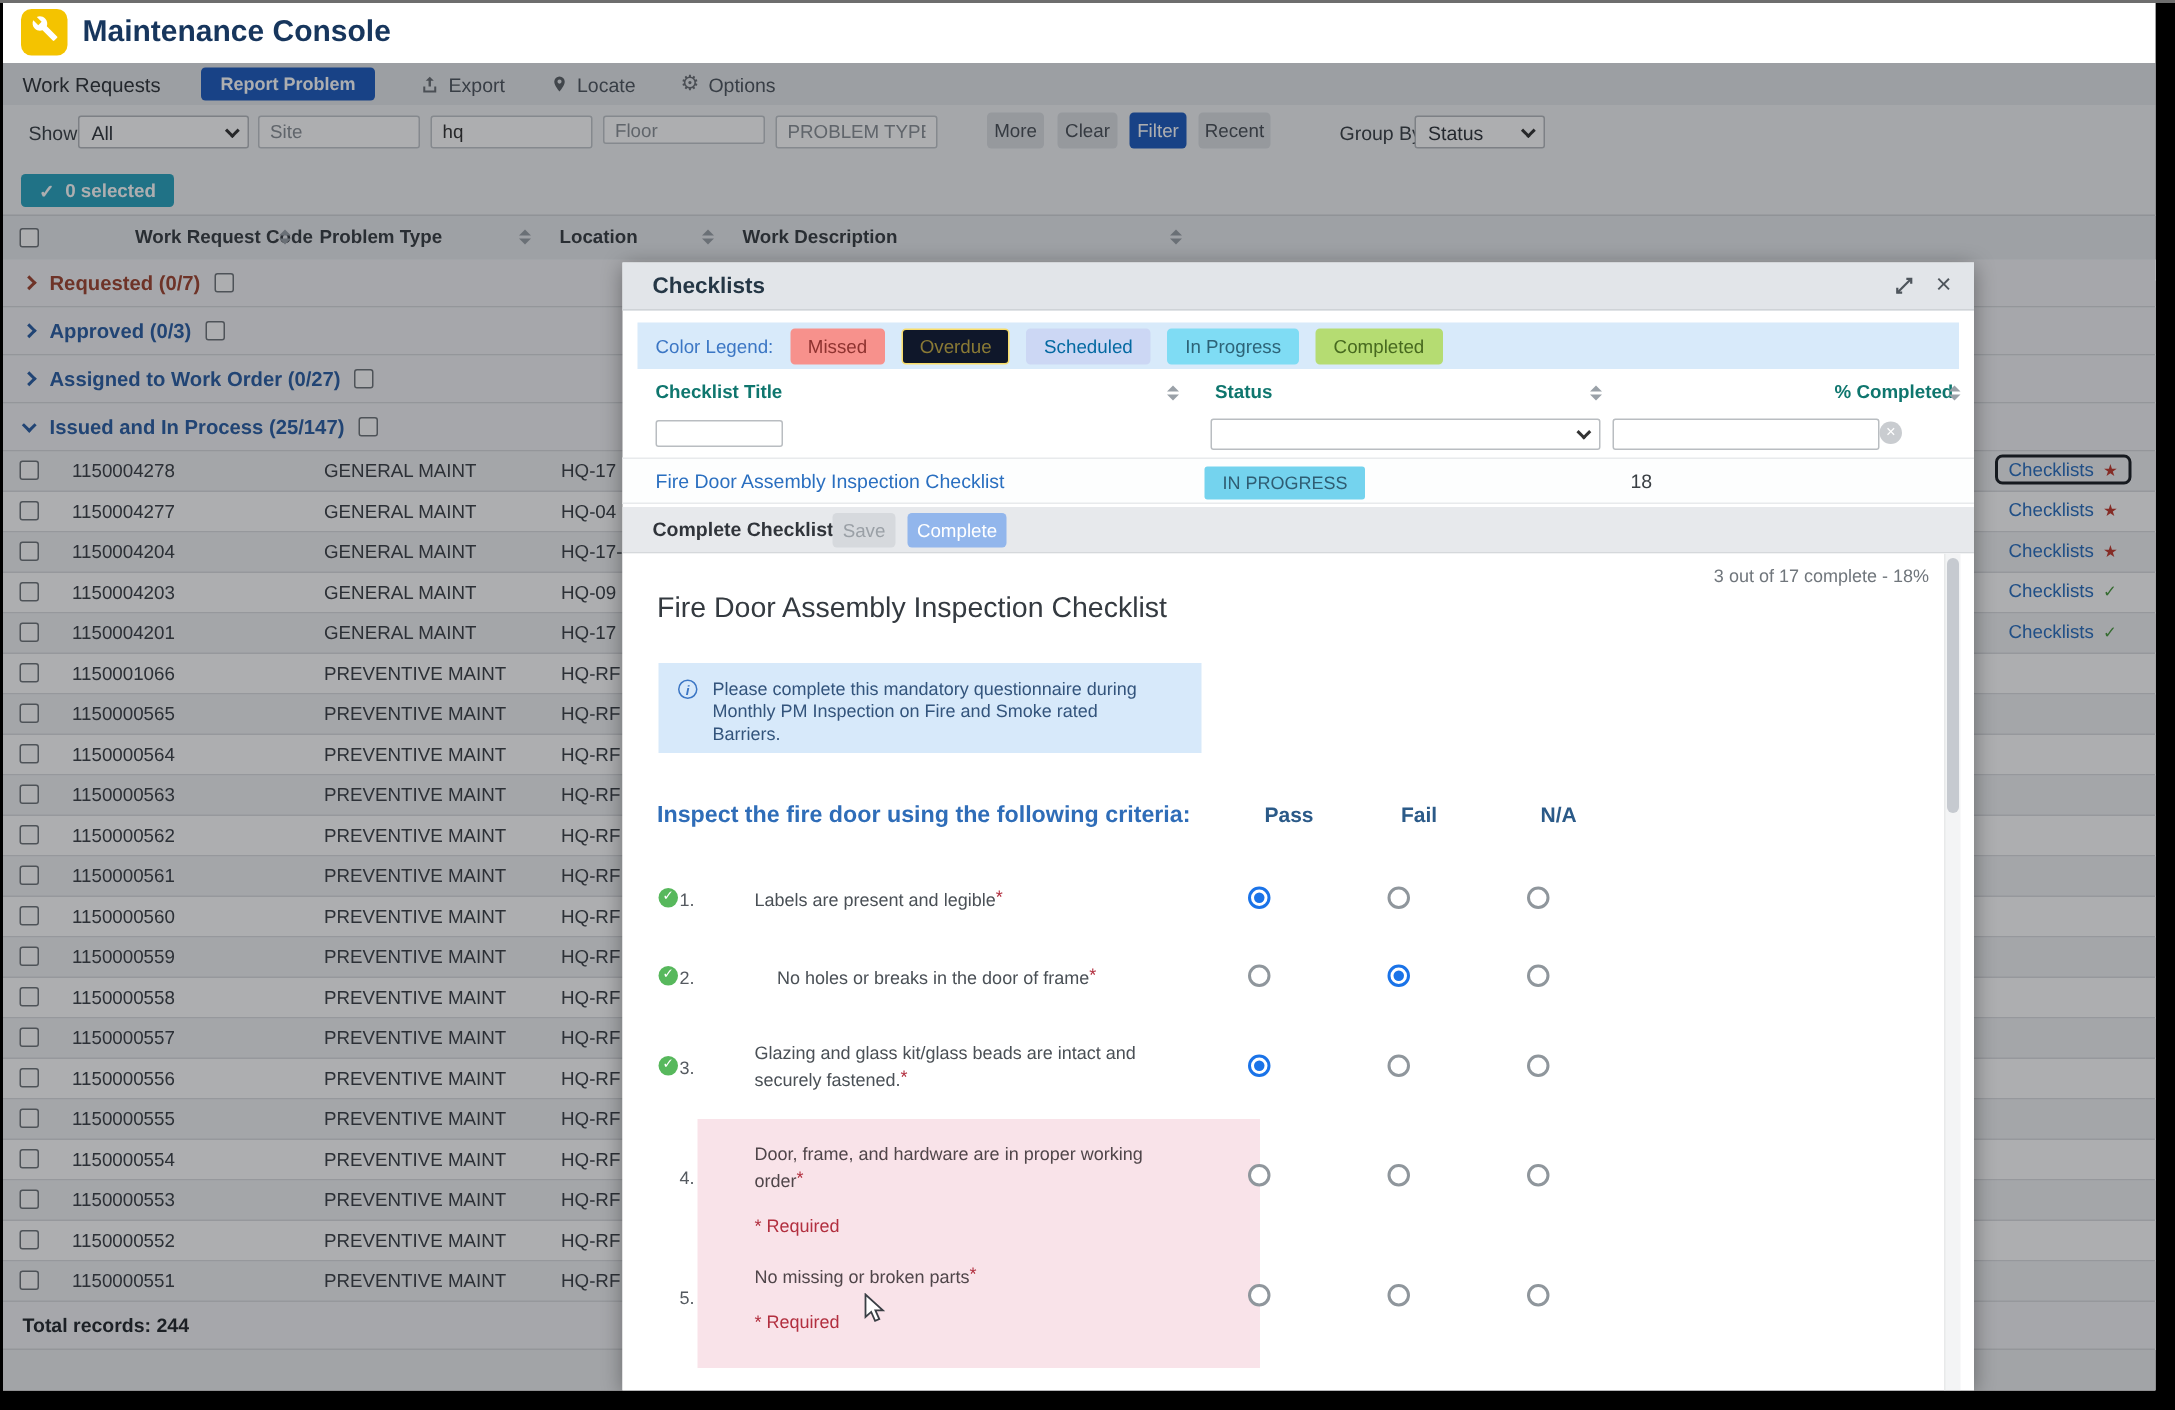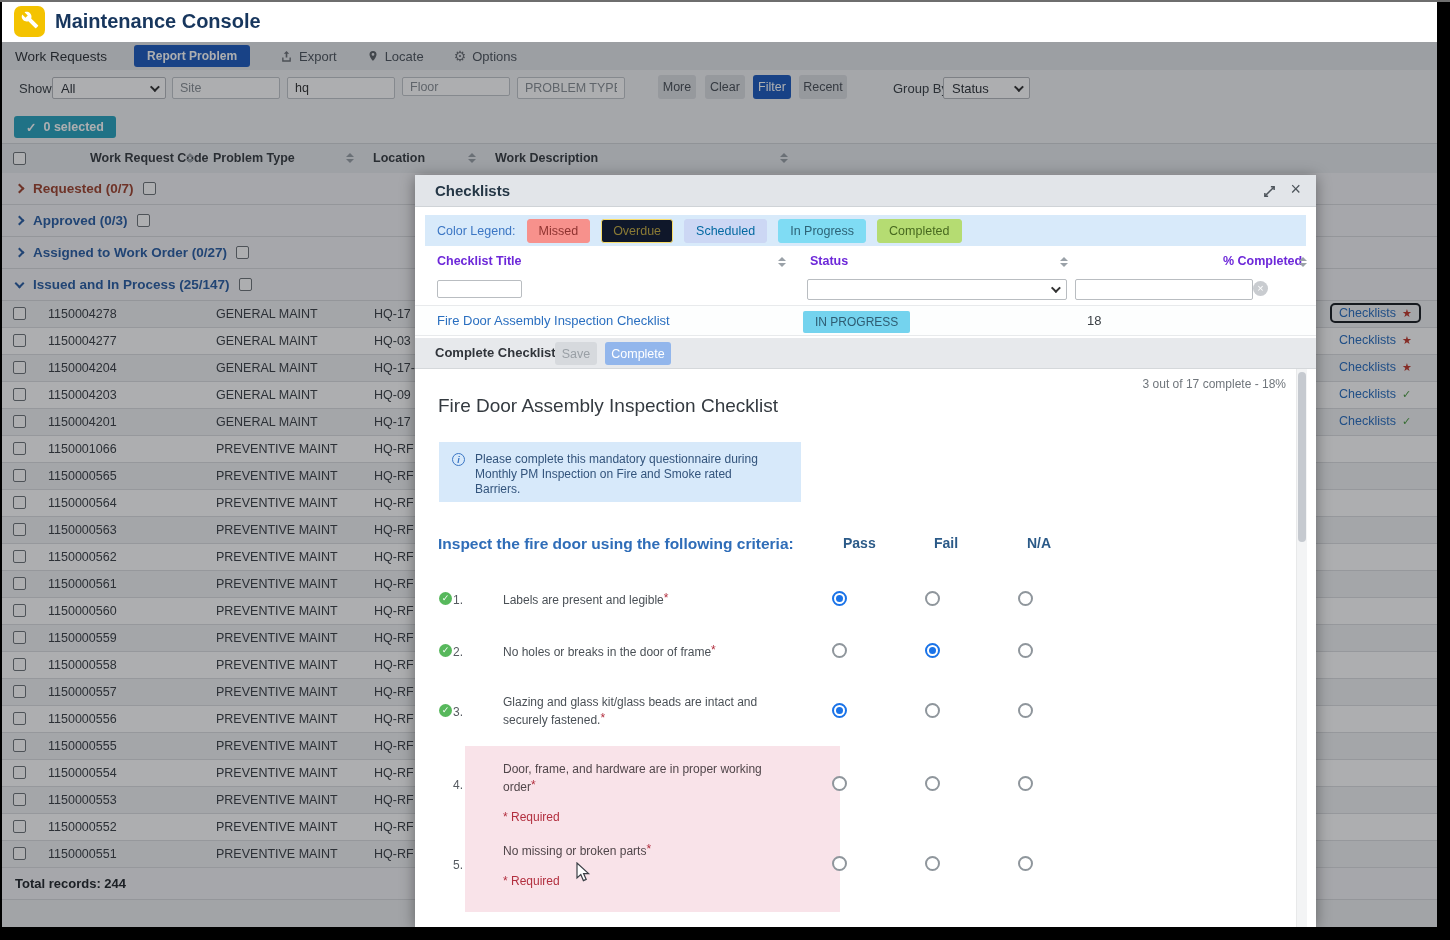--- a/index.html
+++ b/index.html
@@ -76,7 +76,7 @@
   .m-legend { position:absolute; left:10px; top:40px; width:881px; height:31px; background:#d8eafa; display:flex; align-items:center; gap:11px; padding-left:12px; }
   .m-legend .lg-label { font-size:12.5px; color:#3b76c4; }
   .lg-badge { font-size:12.5px; padding:4px 11px; border-radius:3px; }
-  .m-listhead { position:absolute; left:0; top:74px; width:100%; height:26px; font-size:12.5px; font-weight:700; color:#6d28d9; }
+  .m-listhead { position:absolute; left:0; top:74px; width:100%; height:26px; font-size:12.5px; font-weight:700; color:#0f766e; }
   .m-listhead span.h { position:absolute; top:5px; }
   .m-filterrow { position:absolute; left:0; top:100px; width:100%; height:30px; }
   .m-filterrow .inp, .m-filterrow .sel { border-color:#b9bdc1; }

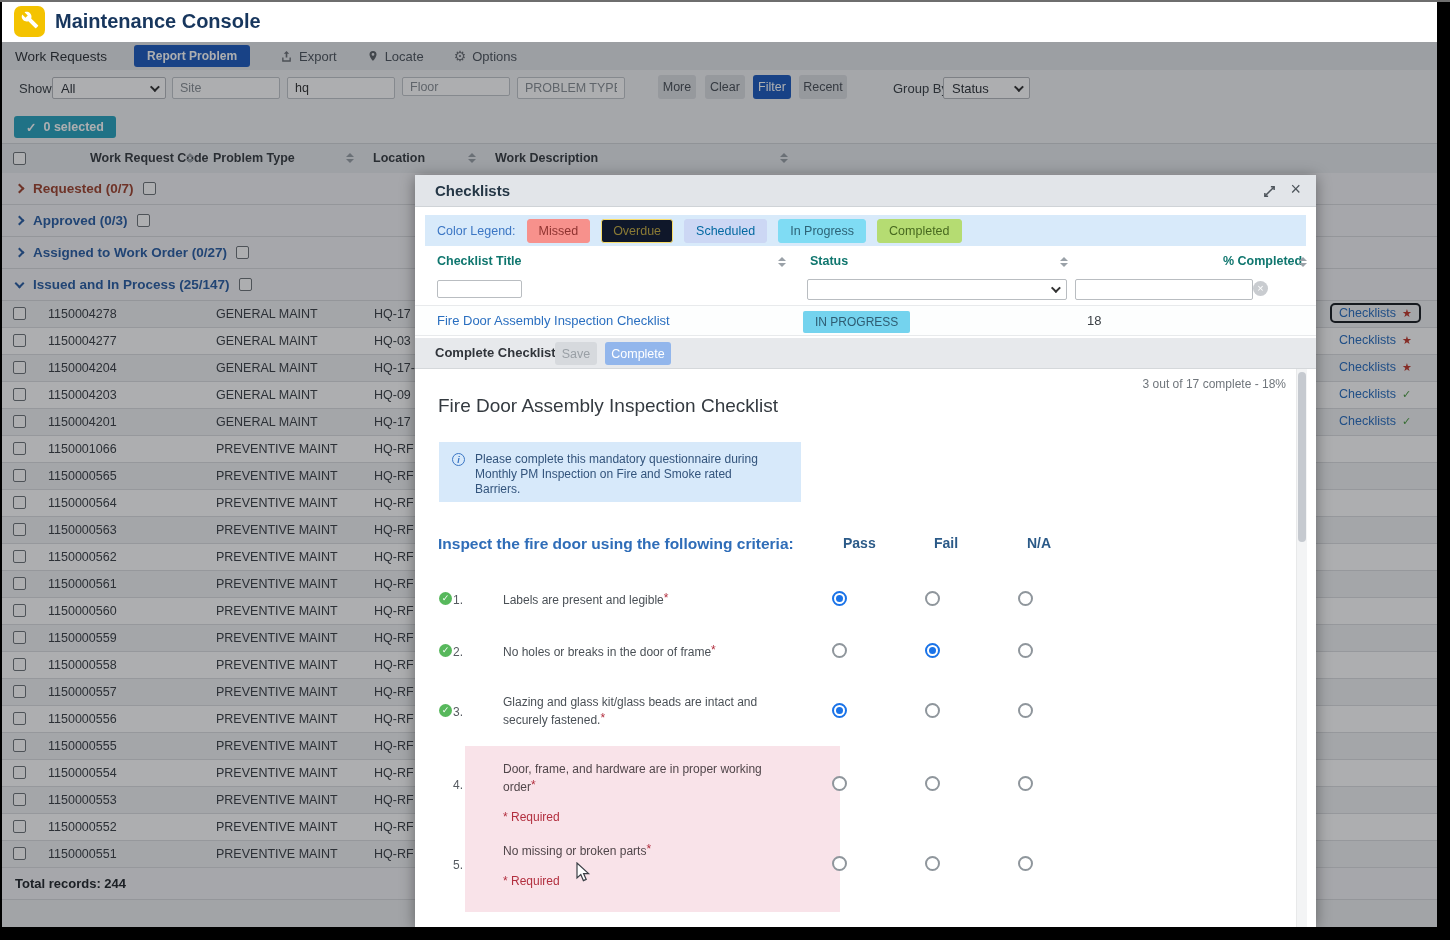--- a/index.html
+++ b/index.html
@@ -244,7 +244,7 @@
     <span class="cbx"></span>
     <span class="c-code">1150004277</span>
     <span class="c-type">GENERAL MAINT</span>
-    <span class="c-loc">HQ-03</span>
+    <span class="c-loc">HQ-04</span>
     <span class="chk-cell">
       <span class="chk-link">Checklists</span>
       <span class="mk star">★</span>

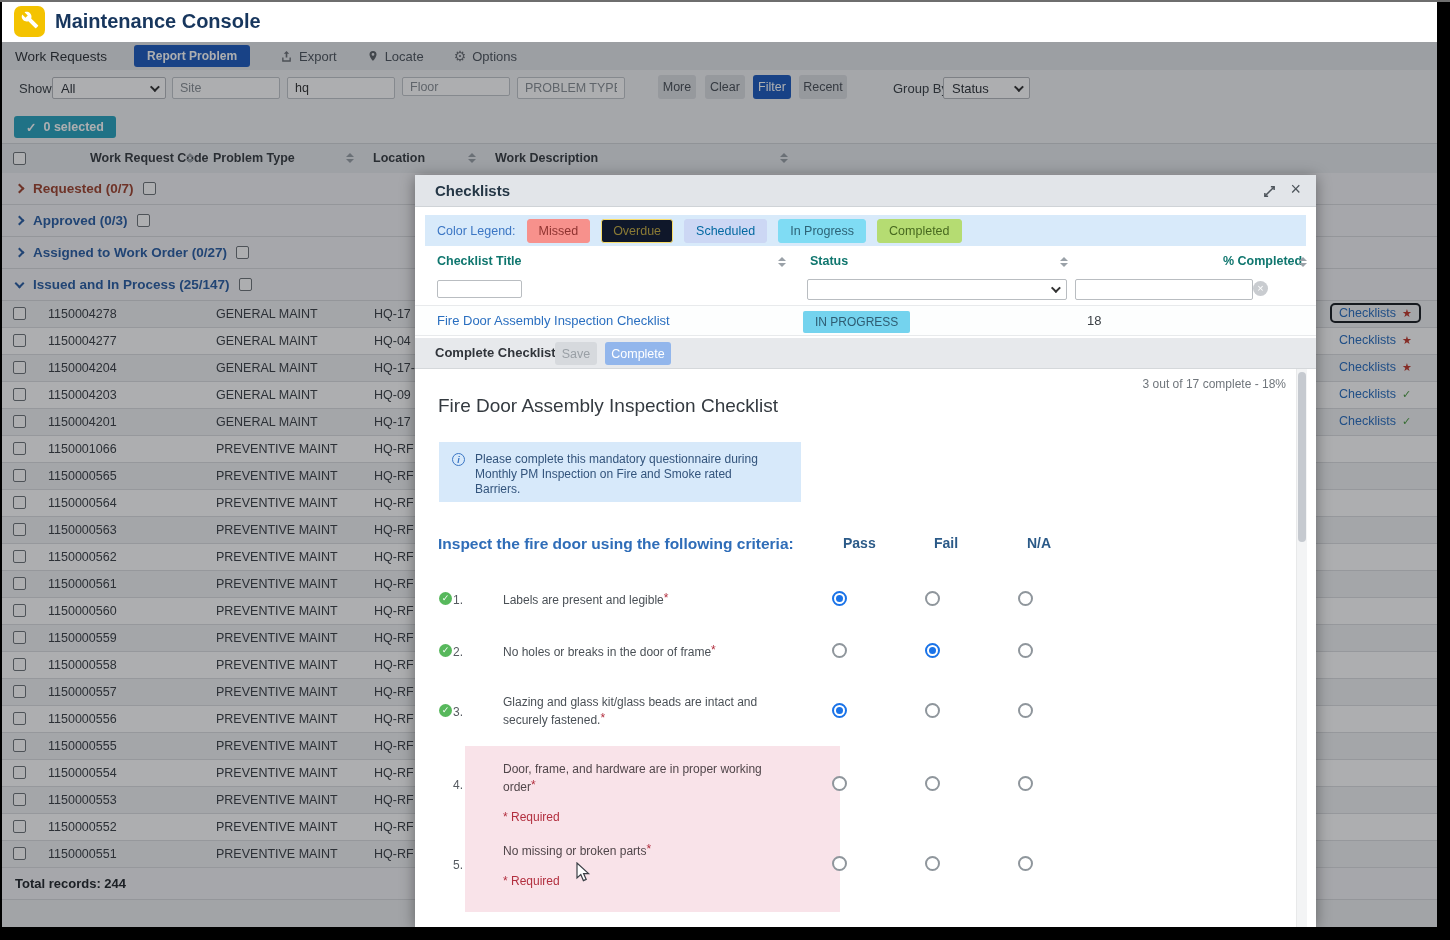--- a/index.html
+++ b/index.html
@@ -506,7 +506,7 @@
             <div class="chk-item" style="top: 262px; height: 40px;">
     <span class="i-done" style="top: 13px;">✓</span>
     <span class="i-num" style="top: 14px;">2.</span>
-    <span class="i-text" style="top: 50%; transform: translateY(-50%);"><span>No holes or breaks in the door of frame<span class="req-star">*</span></span></span>
+    <span class="i-text" style="top: 50%; transform: translateY(-50%); margin-left: 15px;"><span>No holes or breaks in the door of frame<span class="req-star">*</span></span></span>
   <span class="radio" style="left: 417px; top: 12px;"></span>
               <span class="radio on" style="left: 510px; top: 12px;"></span>
               <span class="radio" style="left: 603px; top: 12px;"></span>

